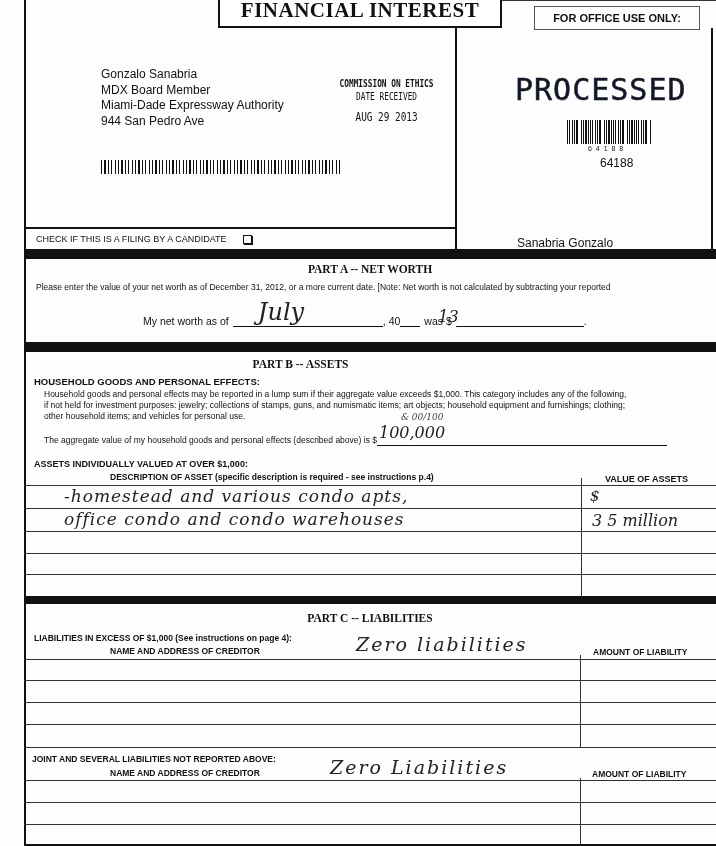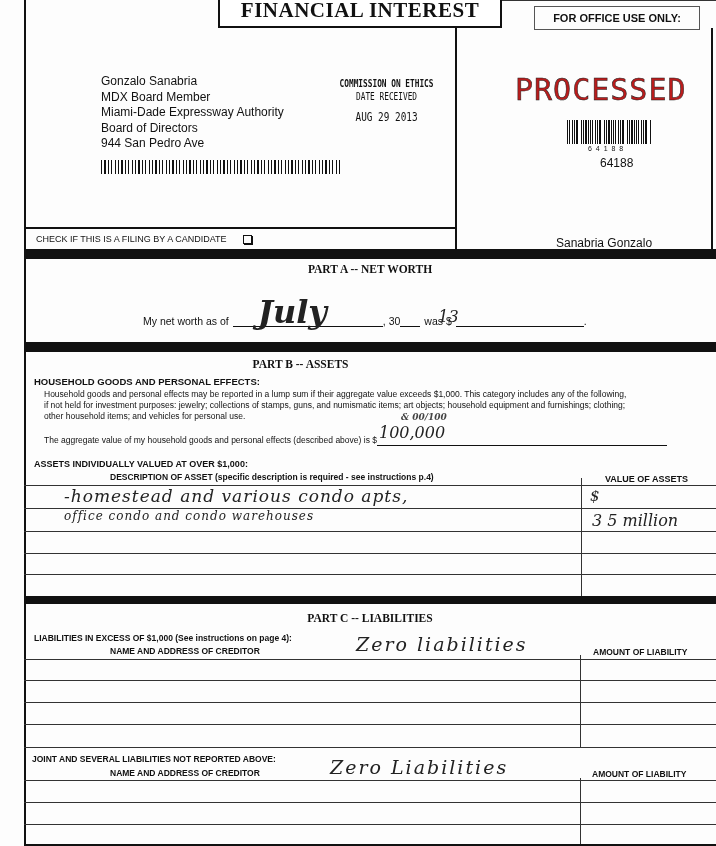--- a/index.html
+++ b/index.html
@@ -35,7 +35,7 @@
 
 <div class="vline" style="left:711px; top:28px; height:222px; width:2px; background:#111;"></div>
 
-<div class="abs" style="left:101px; top:74px; font-size:12px; line-height:15.6px;">
+<div class="abs" style="left:101px; top:67px; font-size:12px; line-height:15.6px;">
   <div>Gonzalo Sanabria</div>
   <div>MDX Board Member</div>
   <div>Miami-Dade Expressway Authority</div>

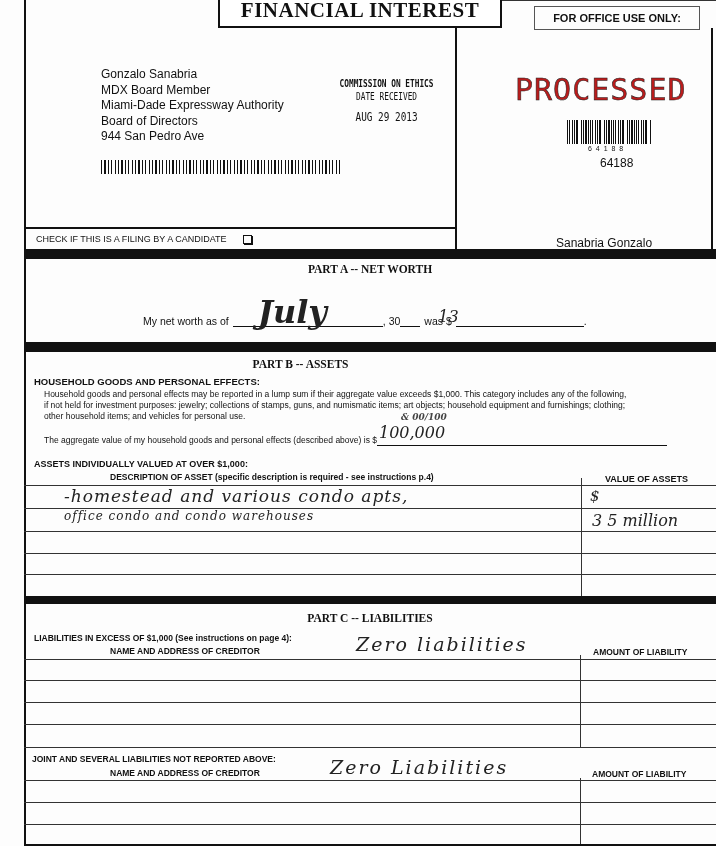--- a/index.html
+++ b/index.html
@@ -51,7 +51,7 @@
   <div style="margin-top:8px; font-size:12px;">AUG 29 2013</div>
 </div>
 
-<div class="abs" style="left:515px; top:72px; font-family:'DejaVu Sans Mono',monospace; font-size:30px; letter-spacing:1px; color:#b91c1c; -webkit-text-stroke:0.5px #222;">PROCESSED</div>
+<div class="abs" style="left:515px; top:72px; font-family:'DejaVu Sans Mono',monospace; font-size:30px; letter-spacing:1px; color:#0f172a; -webkit-text-stroke:0.5px #222;">PROCESSED</div>
 
 <div class="abs" style="left:567px; top:120px; width:85px; height:24px; background:repeating-linear-gradient(90deg,#111 0 1.5px,#fff 1.5px 2.5px,#111 2.5px 3.2px,#fff 3.2px 4.6px);"></div>
 <div class="abs small" style="left:588px; top:143px; font-size:7px; letter-spacing:1px;">6 4 1 8 8</div>

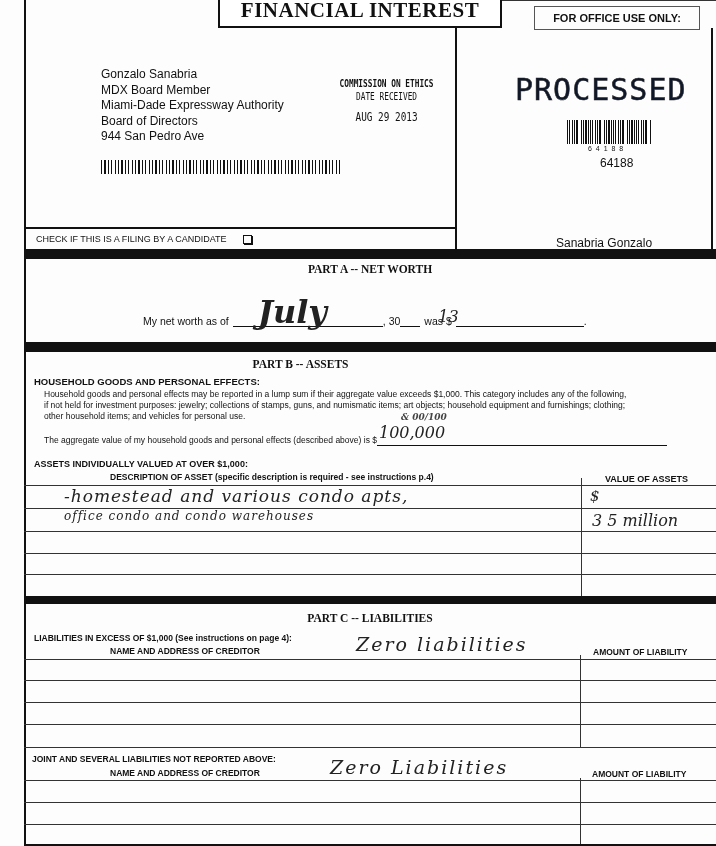--- a/index.html
+++ b/index.html
@@ -39,7 +39,6 @@
   <div>Gonzalo Sanabria</div>
   <div>MDX Board Member</div>
   <div>Miami-Dade Expressway Authority</div>
-  <div>Board of Directors</div>
   <div>944 San Pedro Ave</div>
 </div>
 

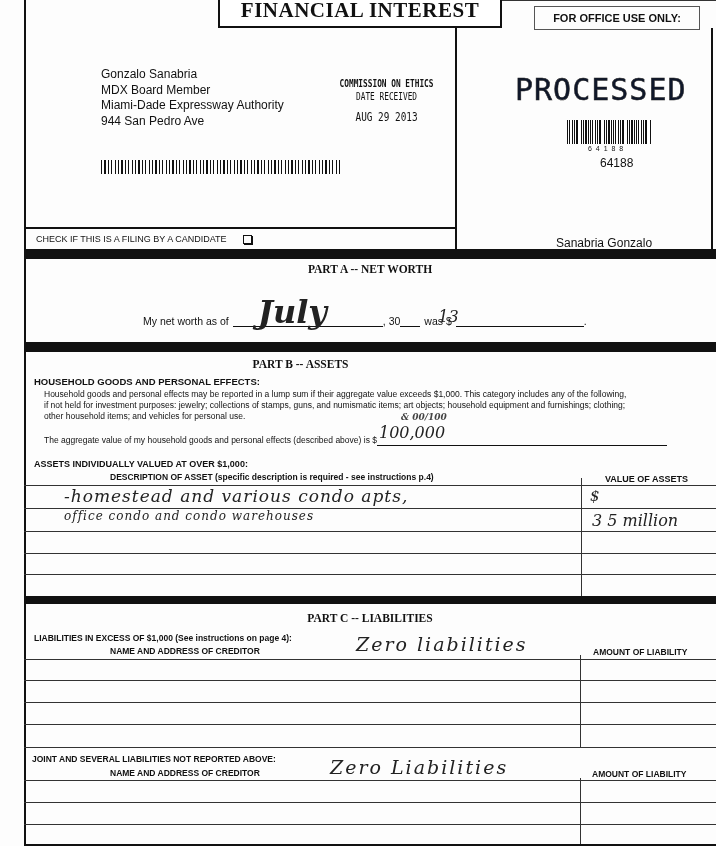--- a/index.html
+++ b/index.html
@@ -61,7 +61,7 @@
   <span>CHECK IF THIS IS A FILING BY A CANDIDATE</span>
   <span style="display:inline-block; width:9px; height:9px; border:1.5px solid #111; margin-left:16px; box-shadow:1px 1px 0 #111;"></span>
 </div>
-<div class="abs" style="left:517px; top:236px; font-size:12px;margin-left:39px;">Sanabria Gonzalo</div>
+<div class="abs" style="left:517px; top:236px; font-size:12px;">Sanabria Gonzalo</div>
 
 <div class="thick" style="left:24px; top:249px; width:692px; height:10px;"></div>
 

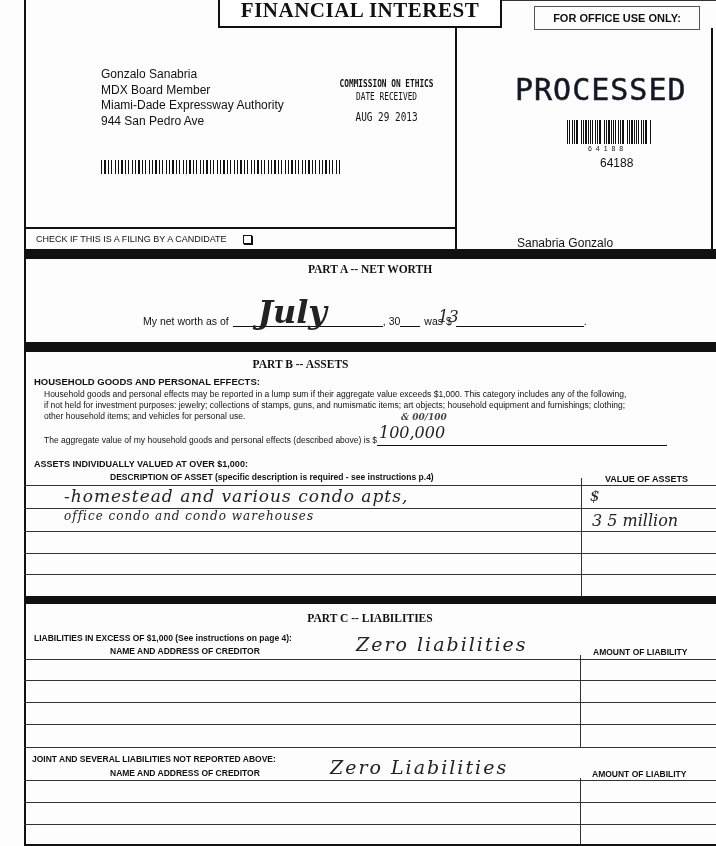--- a/index.html
+++ b/index.html
@@ -67,6 +67,7 @@
 
 <div class="abs serif bold center" style="left:24px; top:263px; width:692px; font-size:11.5px;">PART A -- NET WORTH</div>
 <div class="abs small" style="left:36px; top:282px; width:670px;">
+  <div>Please enter the value of your net worth as of December 31, 2012, or a more current date.  [Note:  Net worth is not calculated by subtracting your reported</div>
 </div>
 <div class="abs" style="left:143px; top:313px; font-size:10.5px; display:flex; align-items:flex-end; white-space:nowrap;">
   <span>My net worth as of</span>

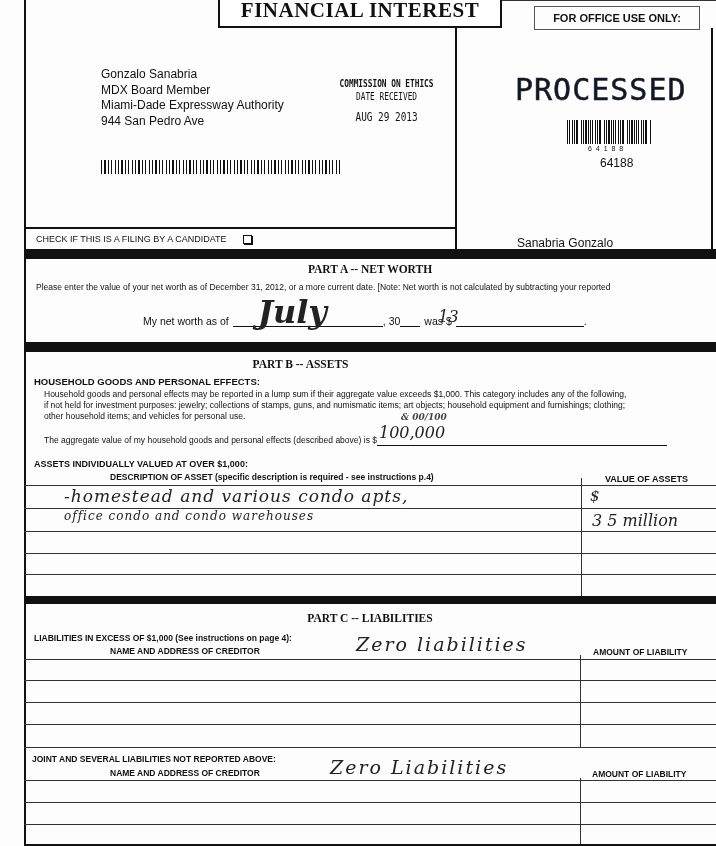--- a/index.html
+++ b/index.html
@@ -72,7 +72,7 @@
 <div class="abs" style="left:143px; top:313px; font-size:10.5px; display:flex; align-items:flex-end; white-space:nowrap;">
   <span>My net worth as of</span>
   <span style="display:inline-block; width:150px; border-bottom:1px solid #111; margin-left:4px; position:relative; height:14px;">
-    <span class="hand abs" style="left:25px; top:-14px; font-size:32px; line-height:26px;font-weight:bold;">July</span>
+    <span class="hand abs" style="left:25px; top:-14px; font-size:24px; line-height:26px;">July</span>
   </span>
   <span>, 30</span>
   <span style="display:inline-block; width:20px; border-bottom:1px solid #111; position:relative; height:14px;">

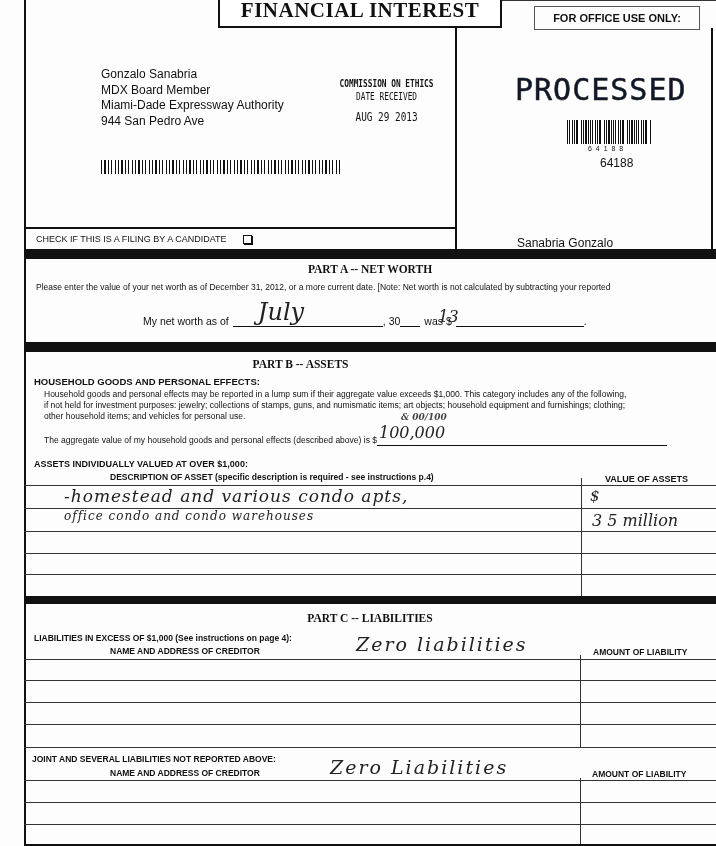--- a/index.html
+++ b/index.html
@@ -74,7 +74,7 @@
   <span style="display:inline-block; width:150px; border-bottom:1px solid #111; margin-left:4px; position:relative; height:14px;">
     <span class="hand abs" style="left:25px; top:-14px; font-size:24px; line-height:26px;">July</span>
   </span>
-  <span>, 30</span>
+  <span>, 40</span>
   <span style="display:inline-block; width:20px; border-bottom:1px solid #111; position:relative; height:14px;">
     <span class="hand abs" style="left:-6px; top:-6px; font-size:16px;margin-left:44px;">13</span>
   </span>

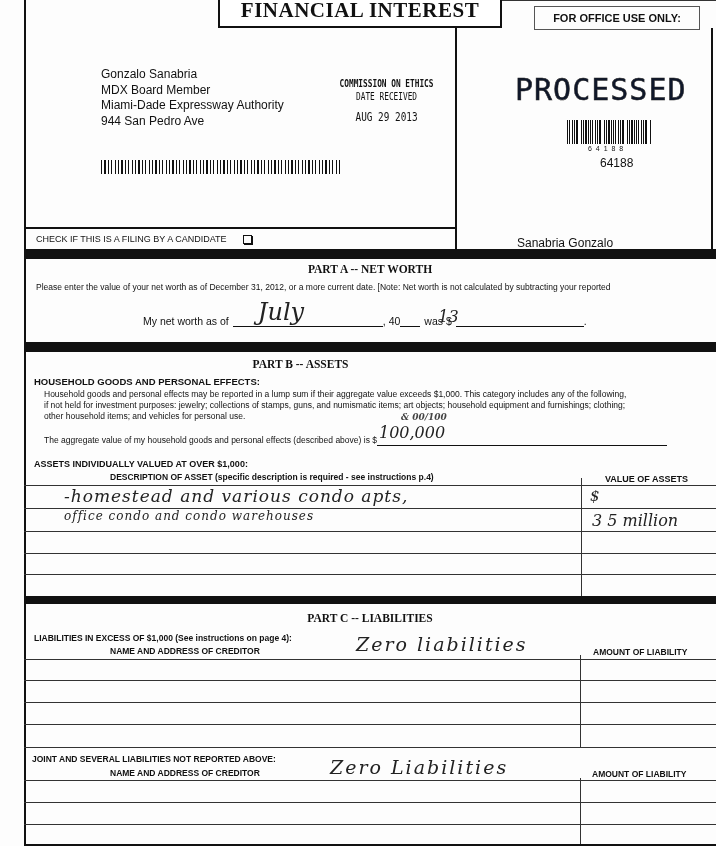--- a/index.html
+++ b/index.html
@@ -96,7 +96,7 @@
   <span>The aggregate value of my household goods and personal effects (described above) is $</span>
   <span style="display:inline-block; width:290px; border-bottom:1px solid #111; position:relative; height:12px;">
     <span class="hand abs" style="left:2px; top:-7px; font-size:16px;">100,000</span>
-    <span class="hand abs" style="left:24px; top:-22px; font-size:9px; color:#444;font-weight:bold;">&amp; 00/100</span>
+    <span class="hand abs" style="left:24px; top:-22px; font-size:9px; color:#444;">&amp; 00/100</span>
   </span>
 </div>
 

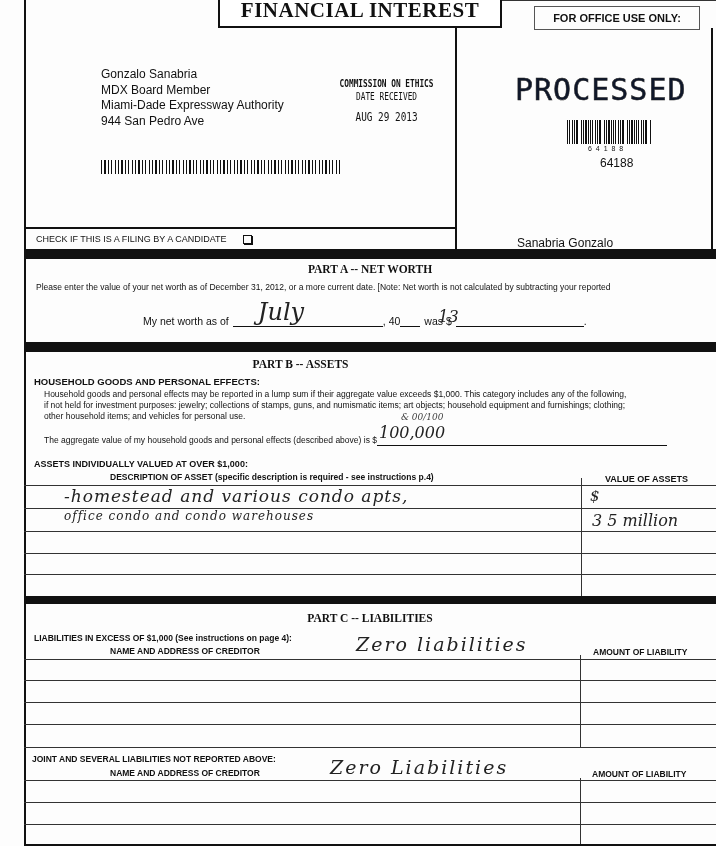--- a/index.html
+++ b/index.html
@@ -113,7 +113,7 @@
 
 <div class="abs hand" style="left:64px; top:486px; font-size:17px; letter-spacing:1px;">-homestead and various condo apts,</div>
 <div class="abs hand" style="left:590px; top:487px; font-size:15px;">$</div>
-<div class="abs hand" style="left:64px; top:509px; font-size:12px; letter-spacing:1px;text-align:right;">office condo and condo warehouses</div>
+<div class="abs hand" style="left:64px; top:509px; font-size:17px; letter-spacing:1px;text-align:right;">office condo and condo warehouses</div>
 <div class="abs hand" style="left:592px; top:511px; font-size:16px;">3 5 million</div>
 
 <div class="thick" style="left:24px; top:596px; width:692px; height:8px;"></div>

